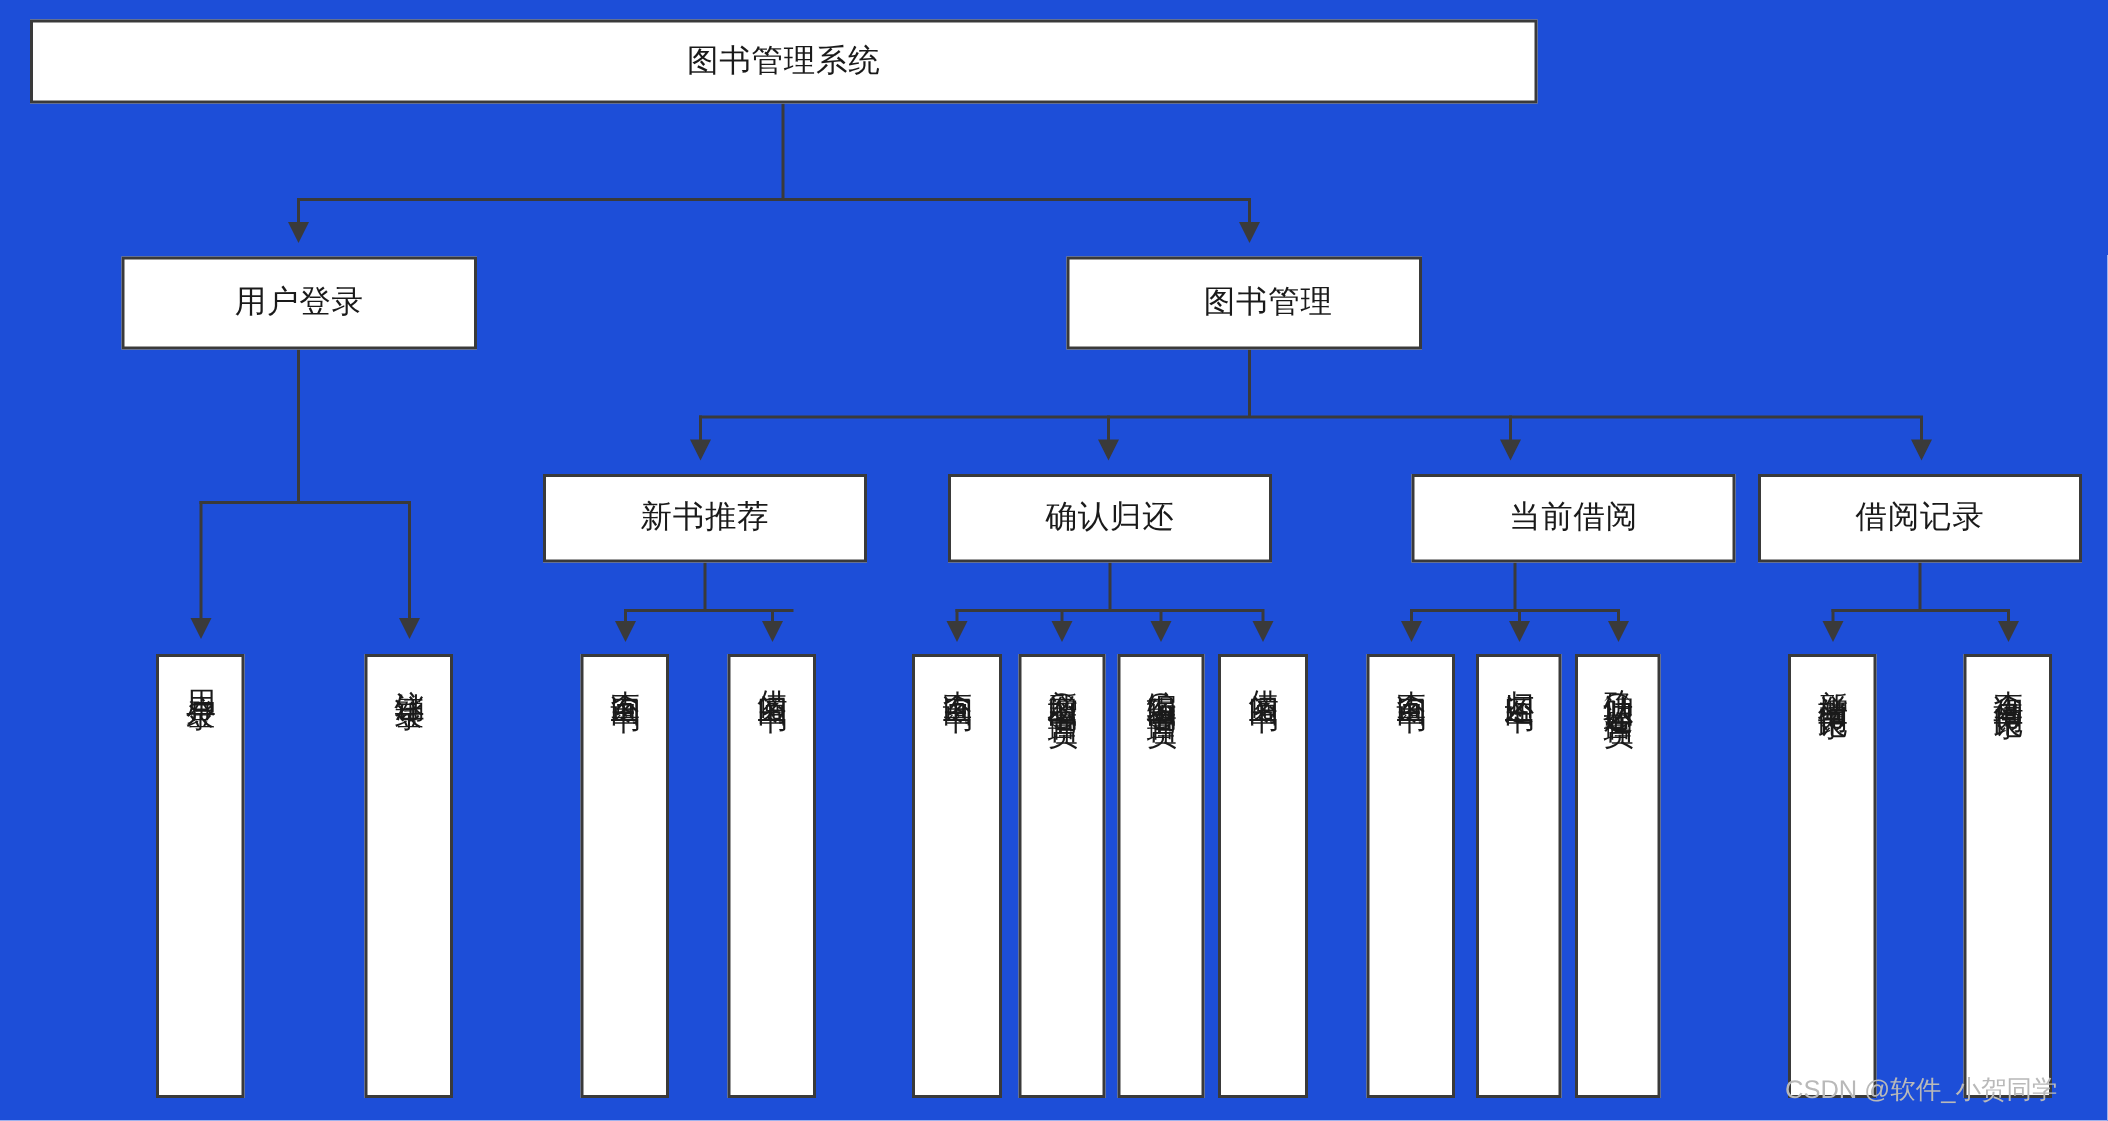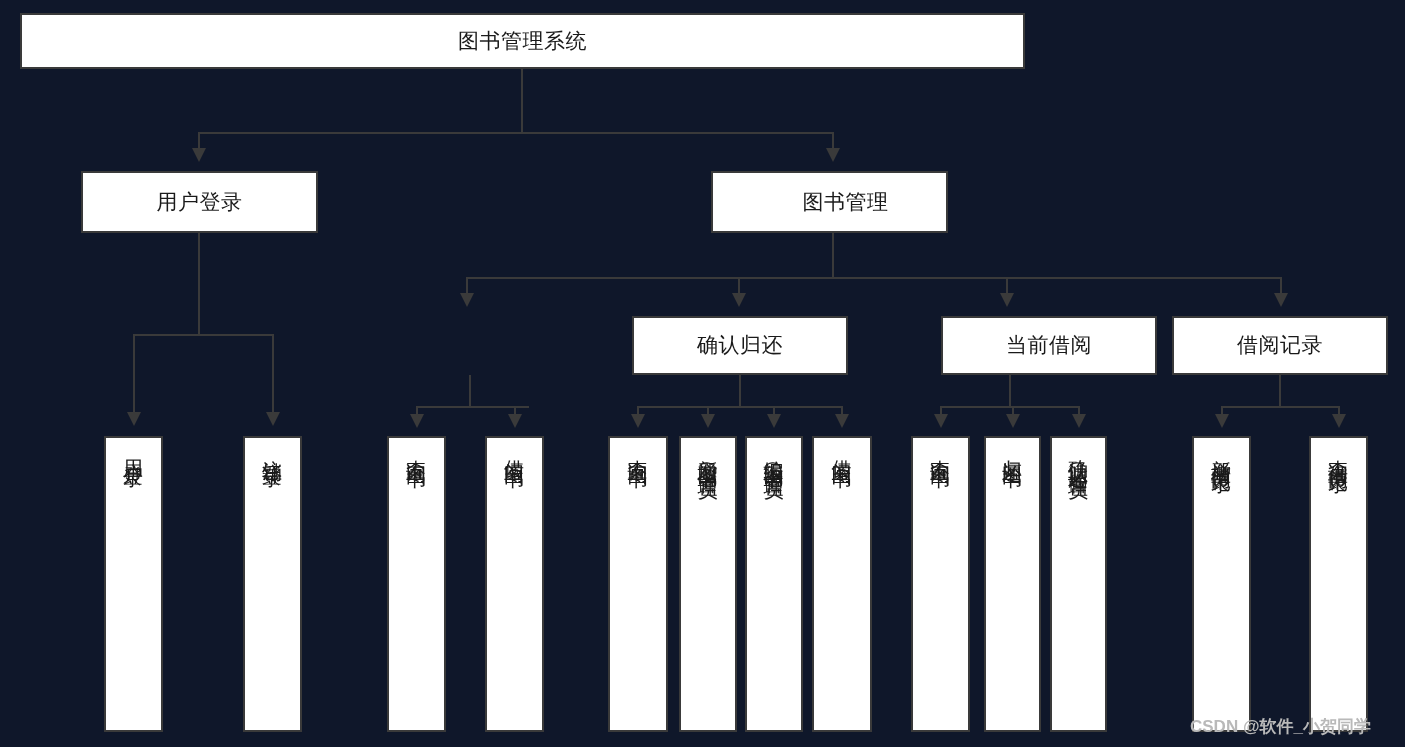--- a/index.html
+++ b/index.html
@@ -11,7 +11,7 @@
     position: relative;
     width: 1405px;
     height: 747px;
-    background: #0f172a;
+    background: #1d4ed8;
     font-family: "Liberation Sans", "DejaVu Sans", sans-serif;
     overflow: hidden;
   }

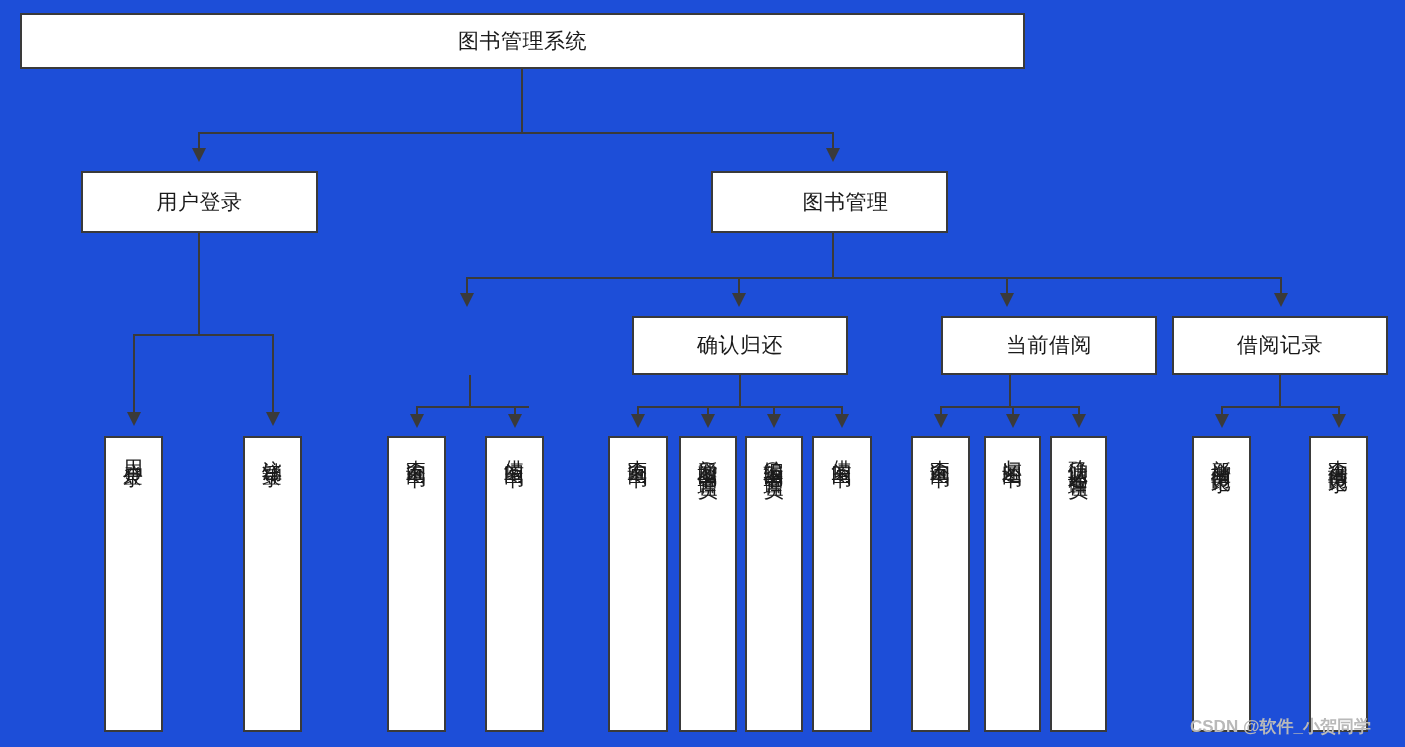--- a/index.html
+++ b/index.html
@@ -143,6 +143,9 @@
     <span class="node-label">图书管理</span>
   </div>
 
+  <div class="node" style="left:362px; top:316px; width:216px; height:59px;">
+    <span class="node-label">新书推荐</span>
+  </div>
 
   <div class="node" style="left:632px; top:316px; width:216px; height:59px;">
     <span class="node-label">确认归还</span>

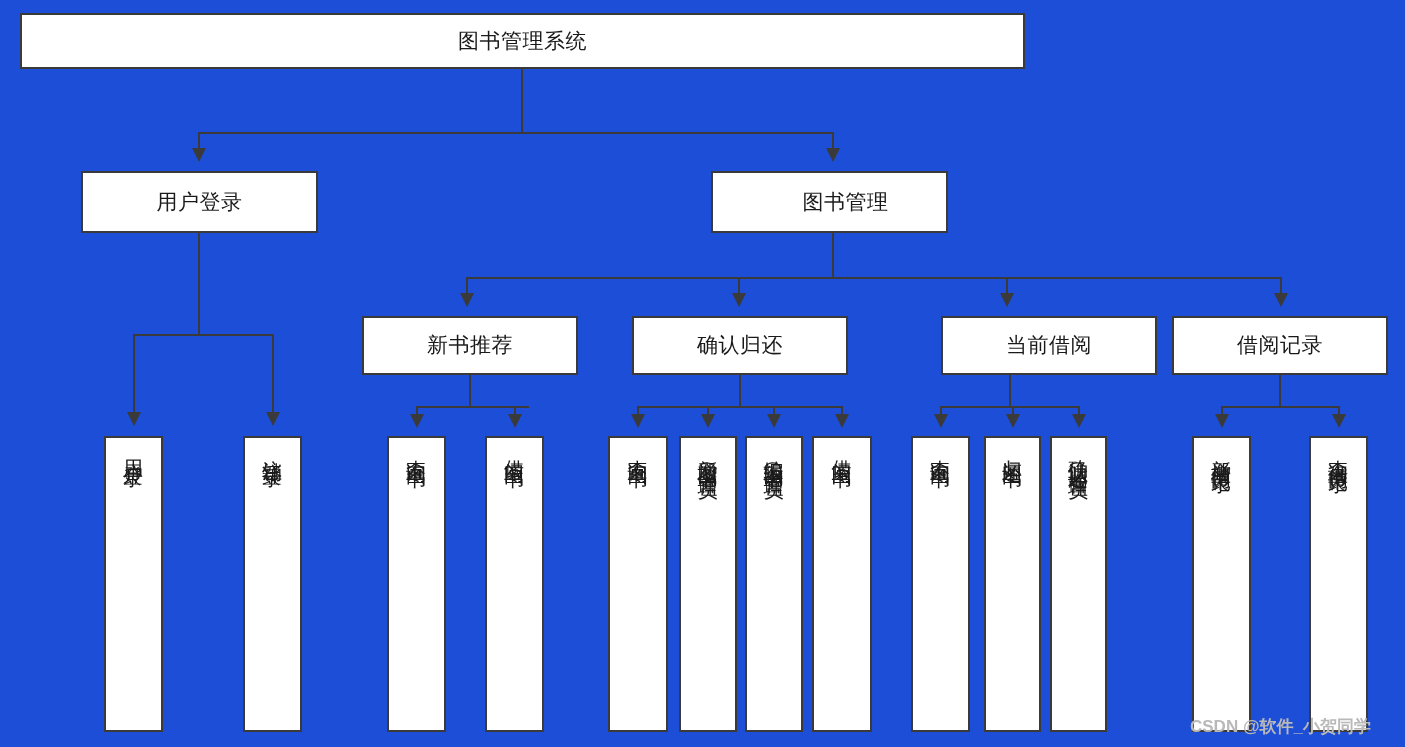--- a/index.html
+++ b/index.html
@@ -211,7 +211,7 @@
     <span class="node-label">查询借阅记录</span>
   </div>
 
-  <div id="watermark" style="left:1190px; top:715px;font-weight:bold;">CSDN @软件_小贺同学</div>
+  <div id="watermark" style="left:1190px; top:715px;">CSDN @软件_小贺同学</div>
 
 </div>
 

